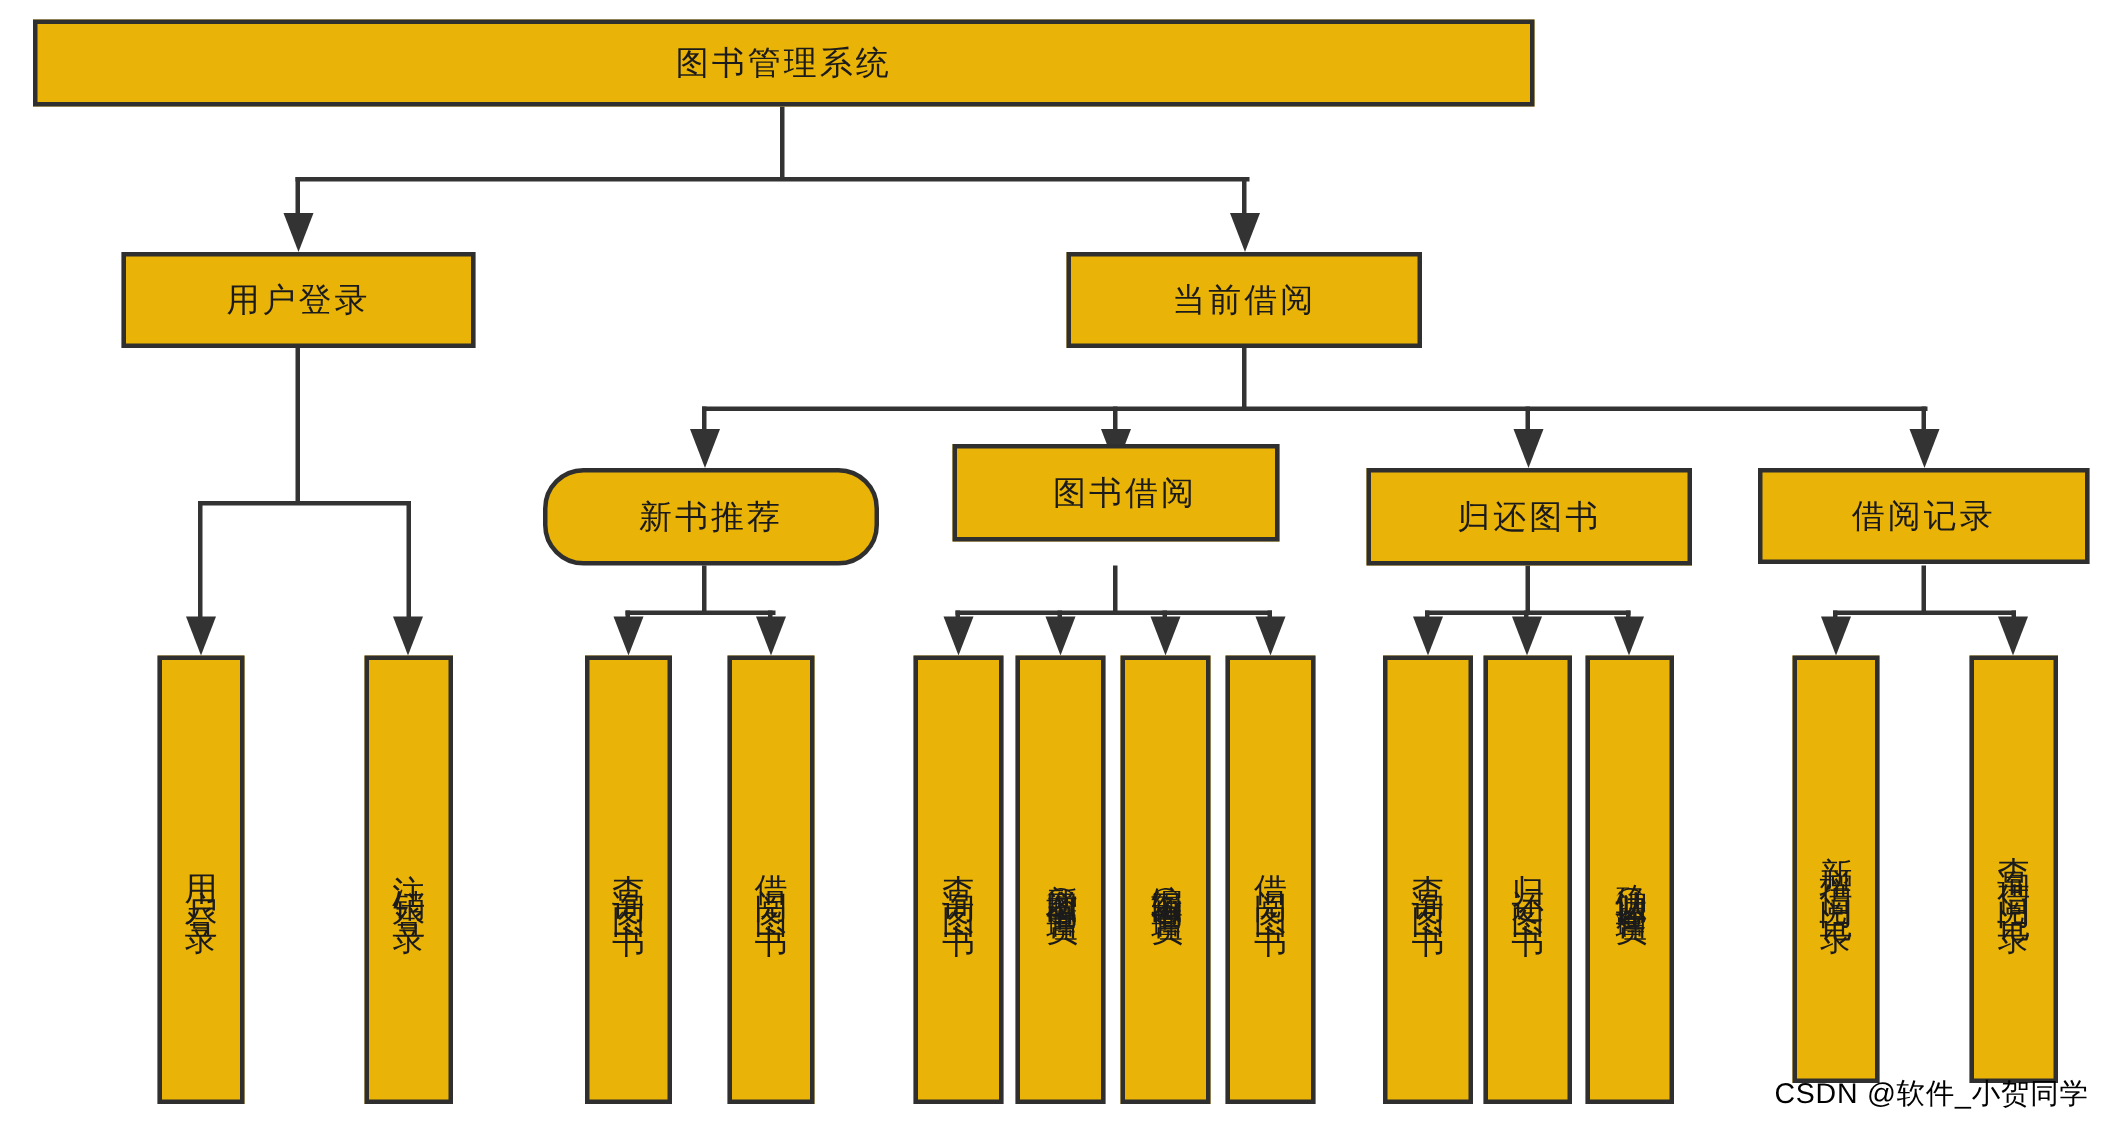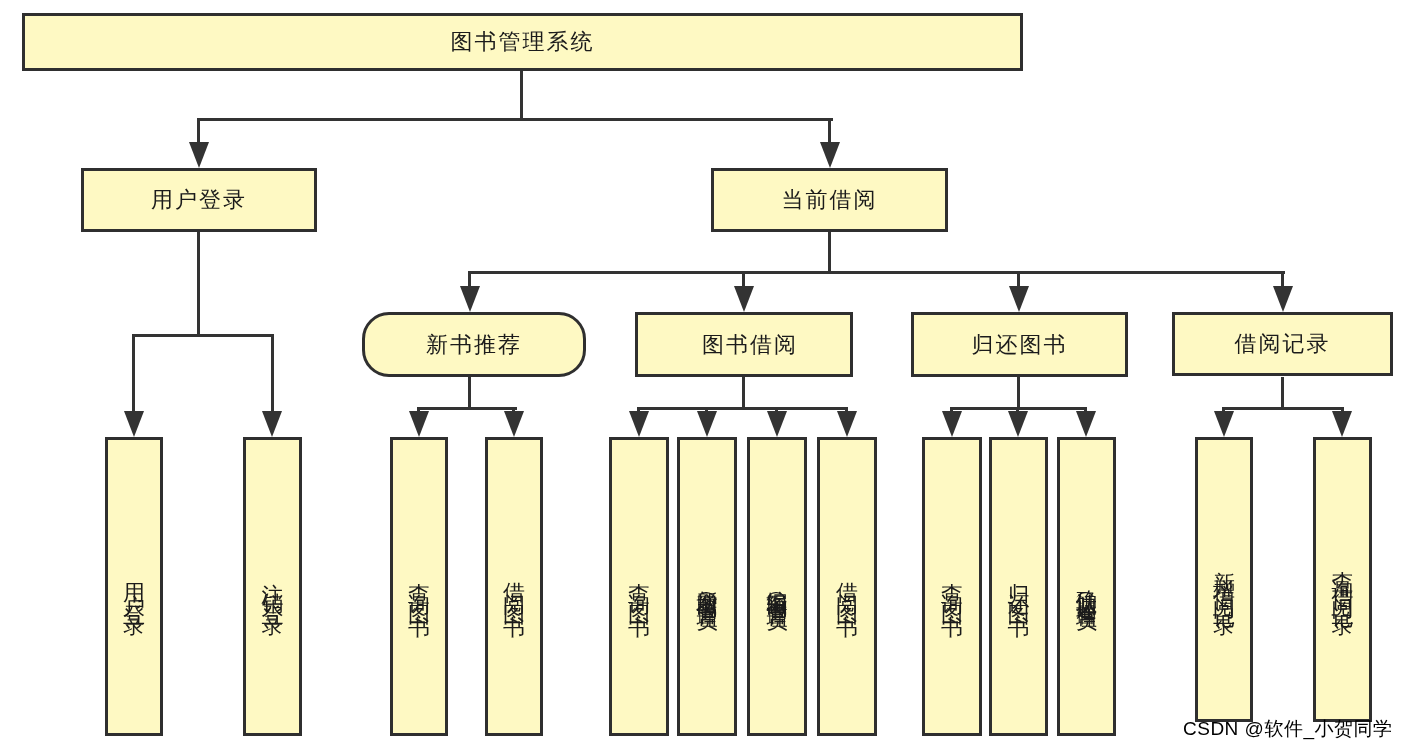--- a/index.html
+++ b/index.html
@@ -13,7 +13,7 @@
   .node{
     position:absolute;
     box-sizing:border-box;
-    background:#fef9c3;
+    background:#eab308;
     border:3px solid #2f2f2f;
     display:flex;
     align-items:center;

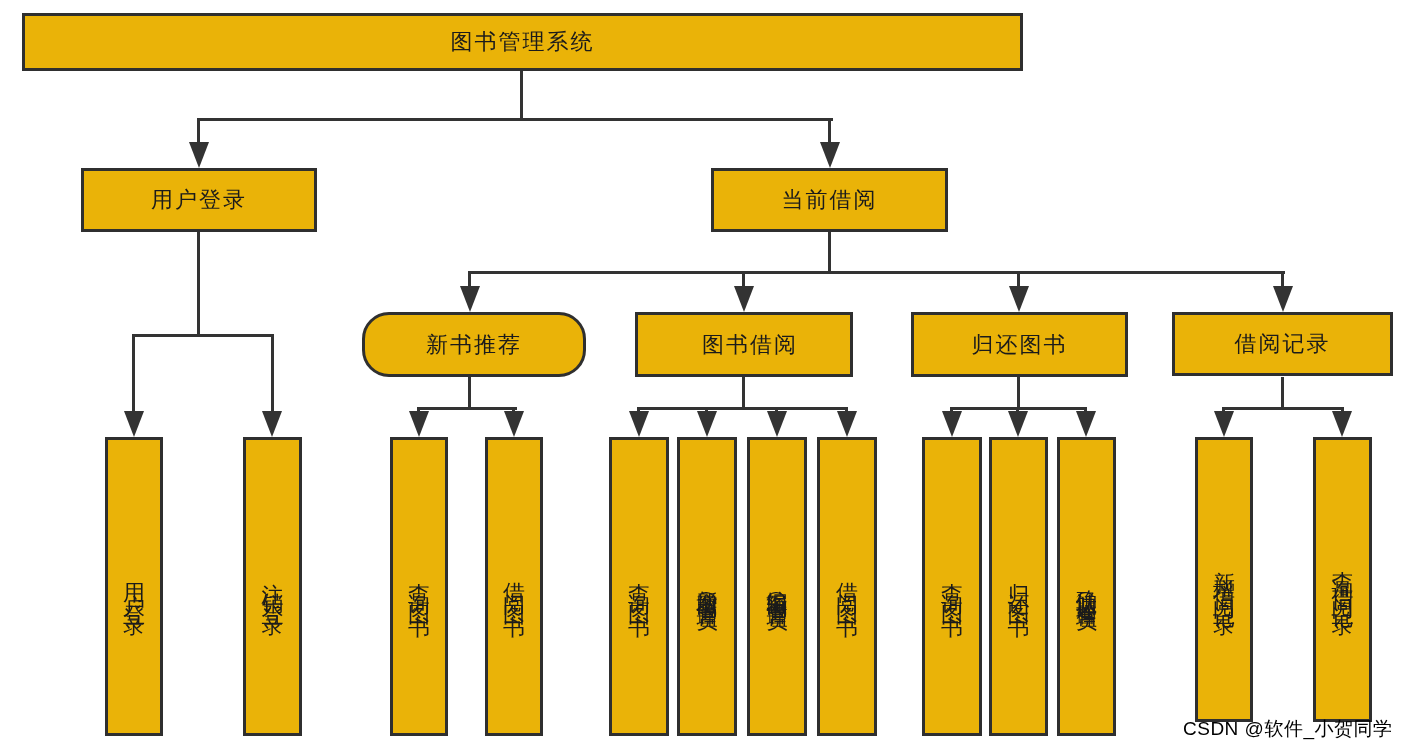--- a/index.html
+++ b/index.html
@@ -126,7 +126,7 @@
     <div class="node horizontal" style="left: 362px; top: 312px; width: 224px; height: 65px; border-radius: 27px;">
       <span class="lbl">新书推荐</span>
     </div>
-    <div class="node horizontal" style="left: 635px; top: 312px; width: 218px; height: 65px; padding-left: 12px;">
+    <div class="node horizontal" style="left: 635px; top: 296px; width: 218px; height: 65px; padding-left: 12px;">
       <span class="lbl">图书借阅</span>
     </div>
     <div class="node horizontal" style="left: 911px; top: 312px; width: 217px; height: 65px;">

